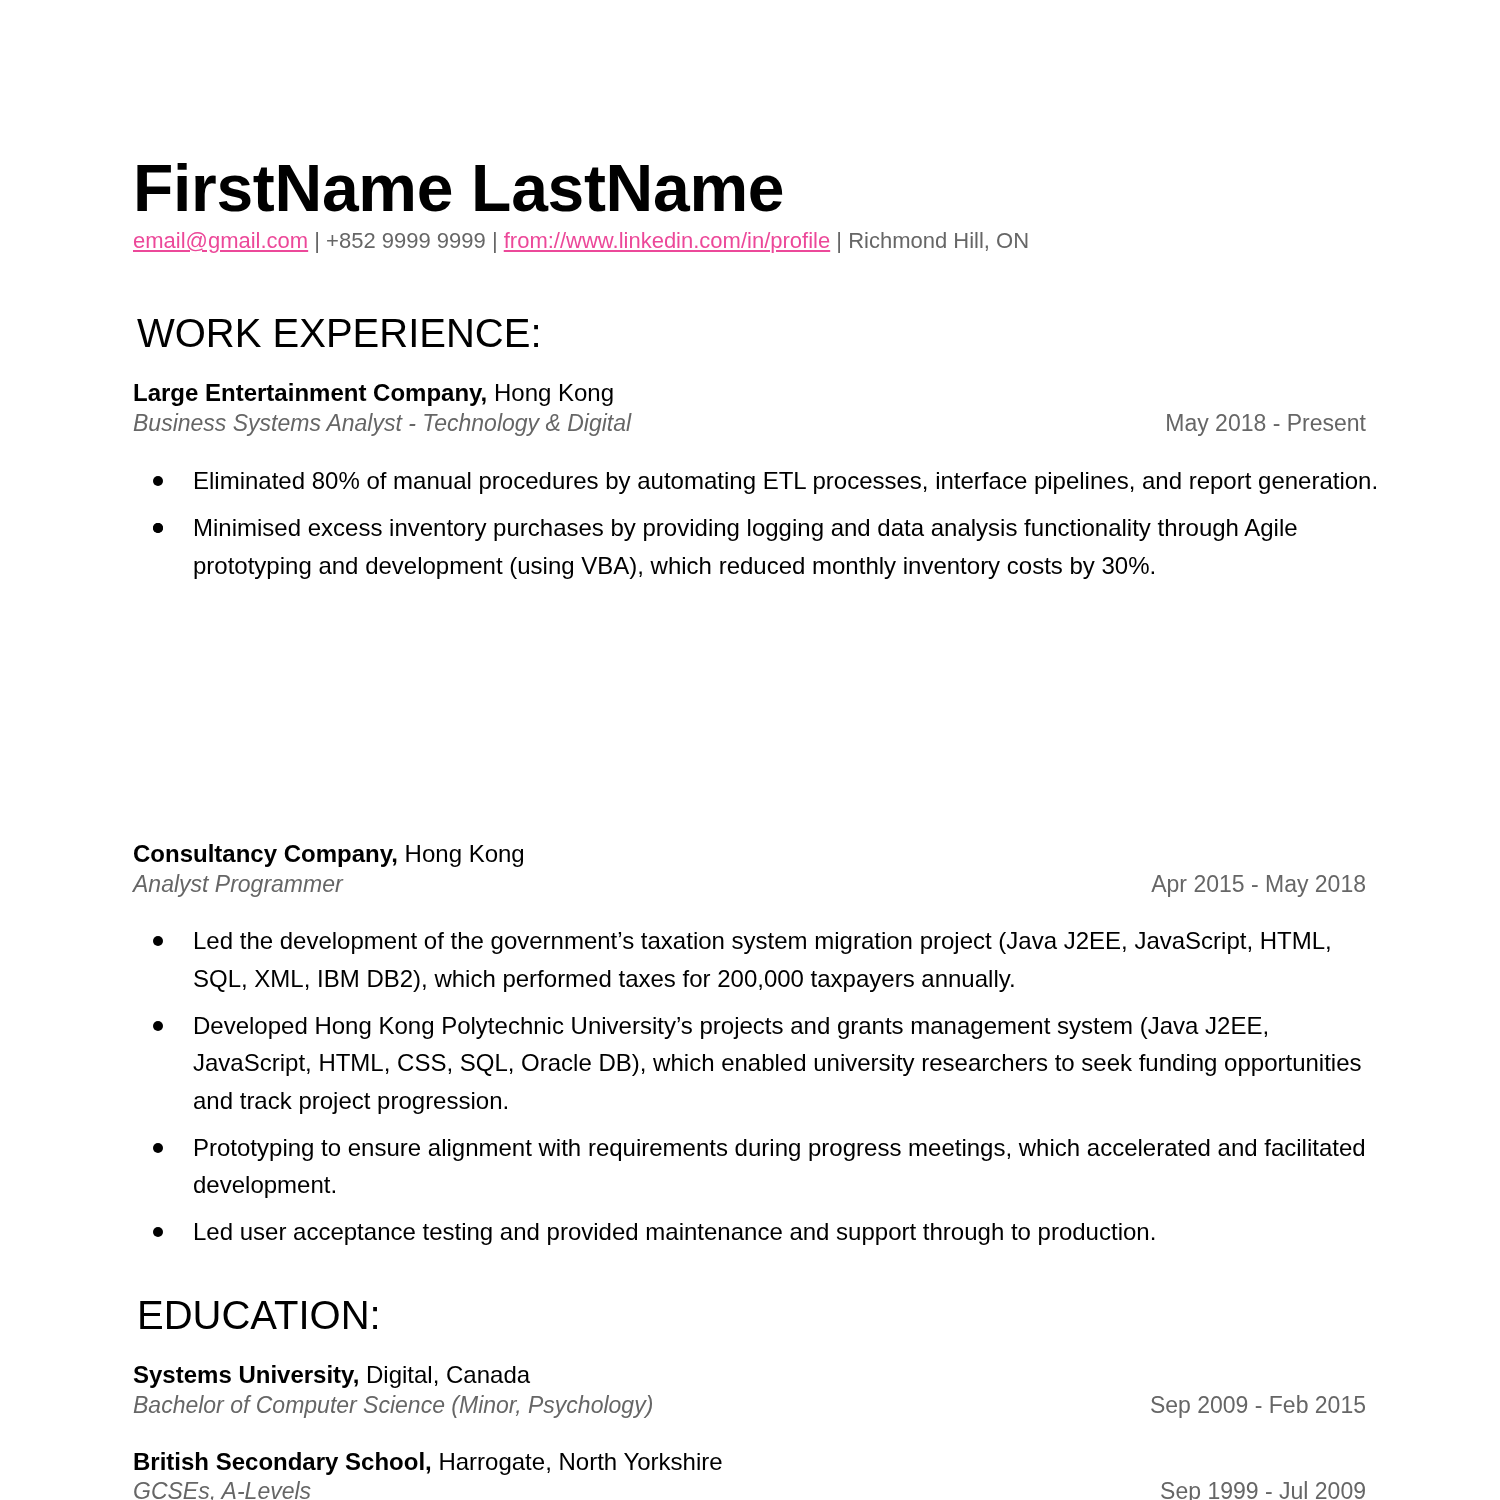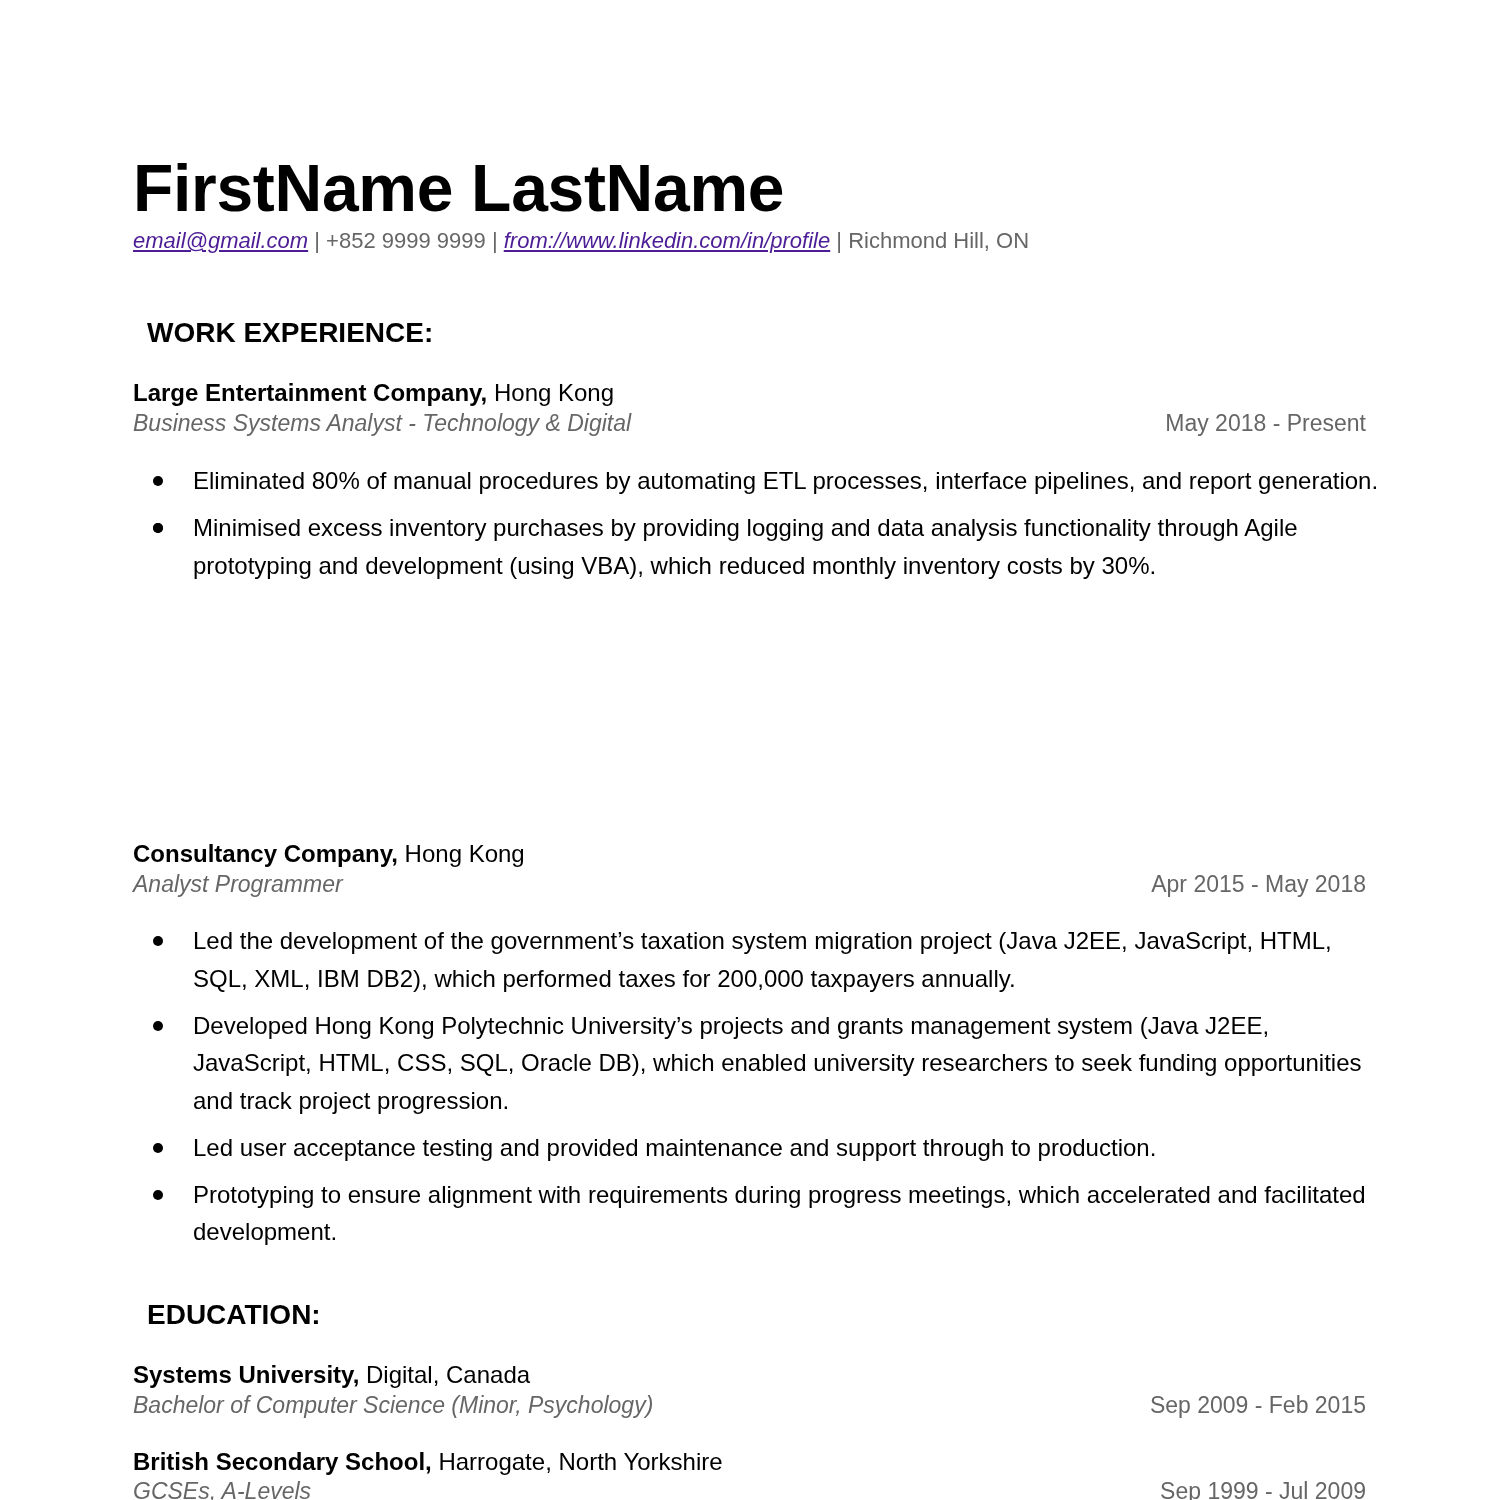--- a/index.html
+++ b/index.html
@@ -41,9 +41,8 @@
       white-space: nowrap;
     }
     .contact a {
-      color: #4c1d95;
+      color: #ec4899;
       text-decoration: underline;
-      font-style: italic;
     }
     .section-title {
       position: absolute;

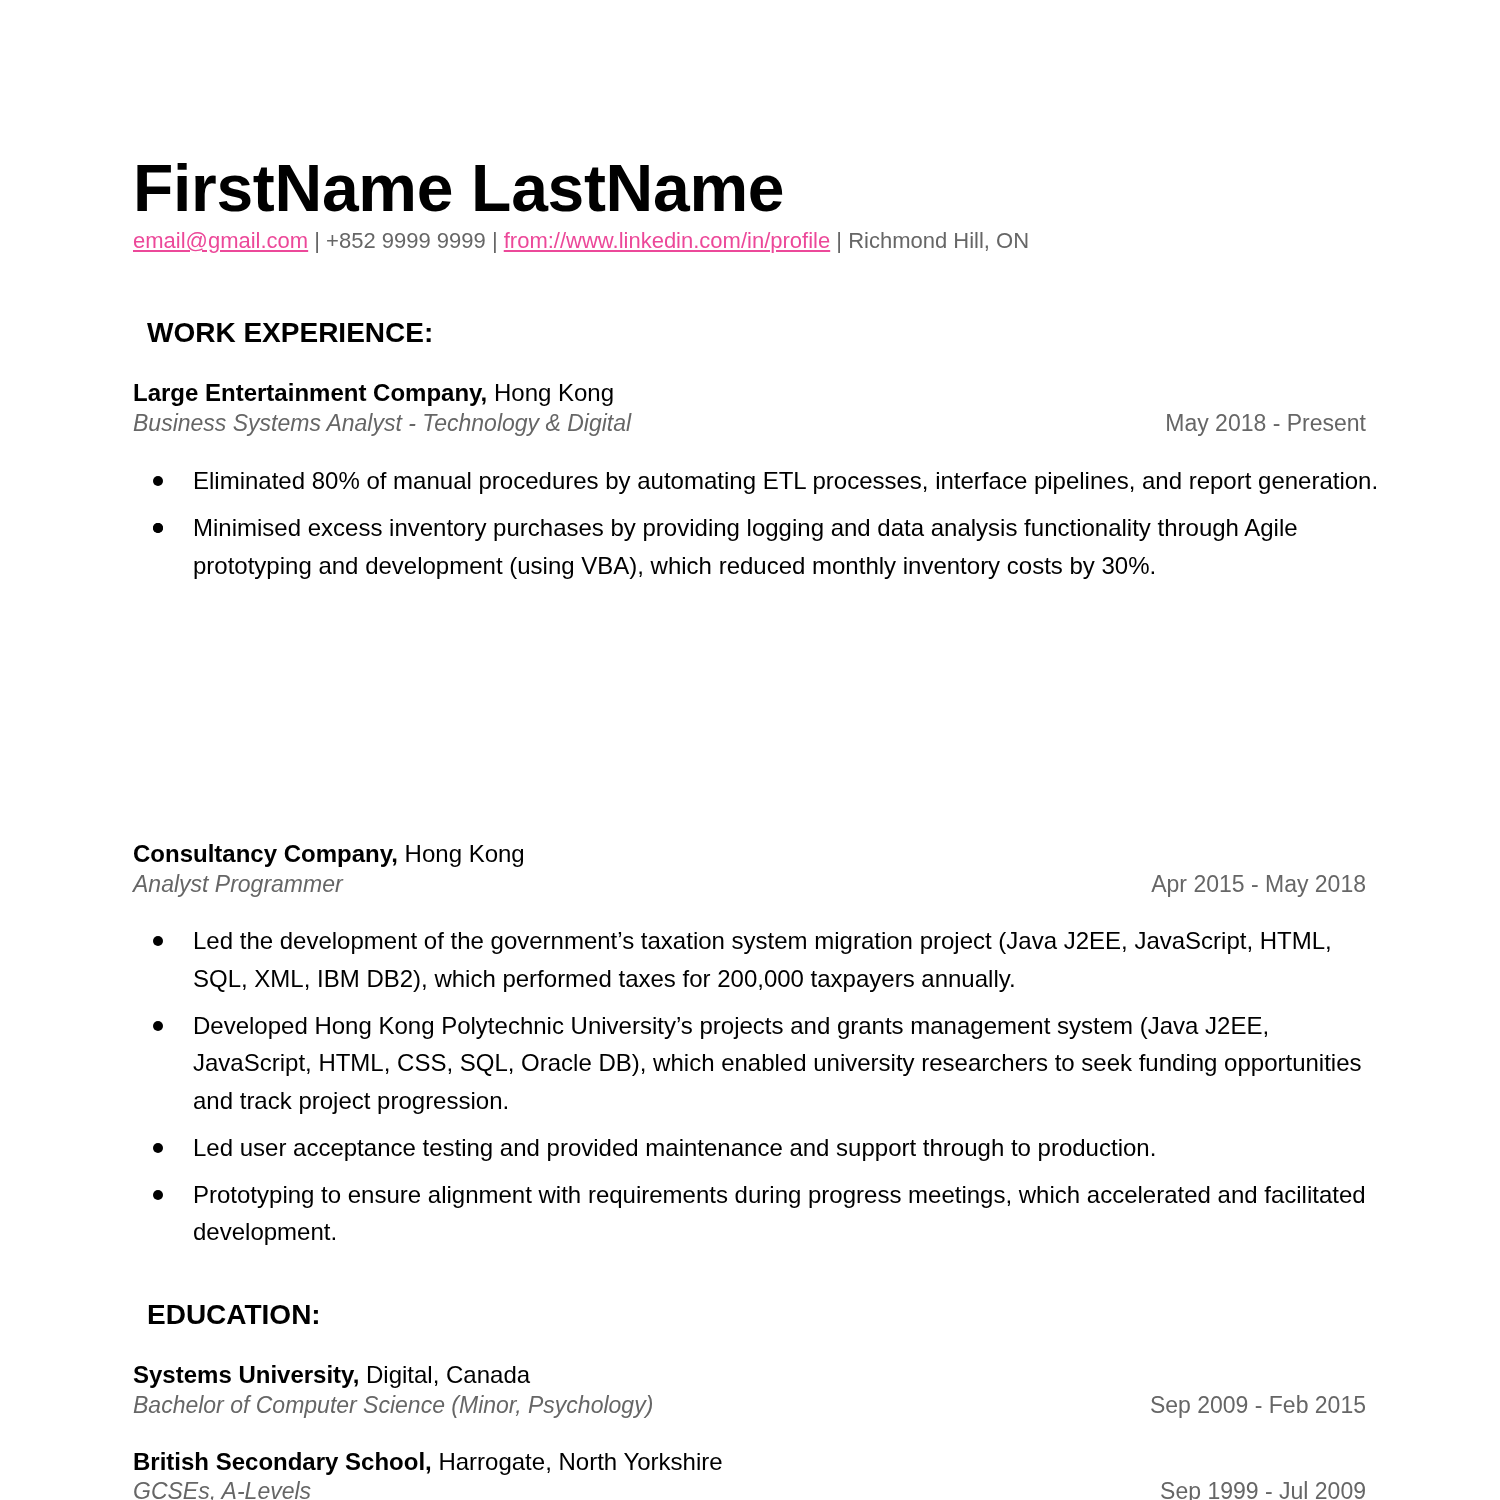--- a/index.html
+++ b/index.html
@@ -46,9 +46,9 @@
     }
     .section-title {
       position: absolute;
-      left: 14px;
-      font-size: 28px;
-      font-weight: bold;
+      left: 4px;
+      font-size: 40px;
+      font-weight: normal;
       line-height: 40px;
       white-space: nowrap;
     }

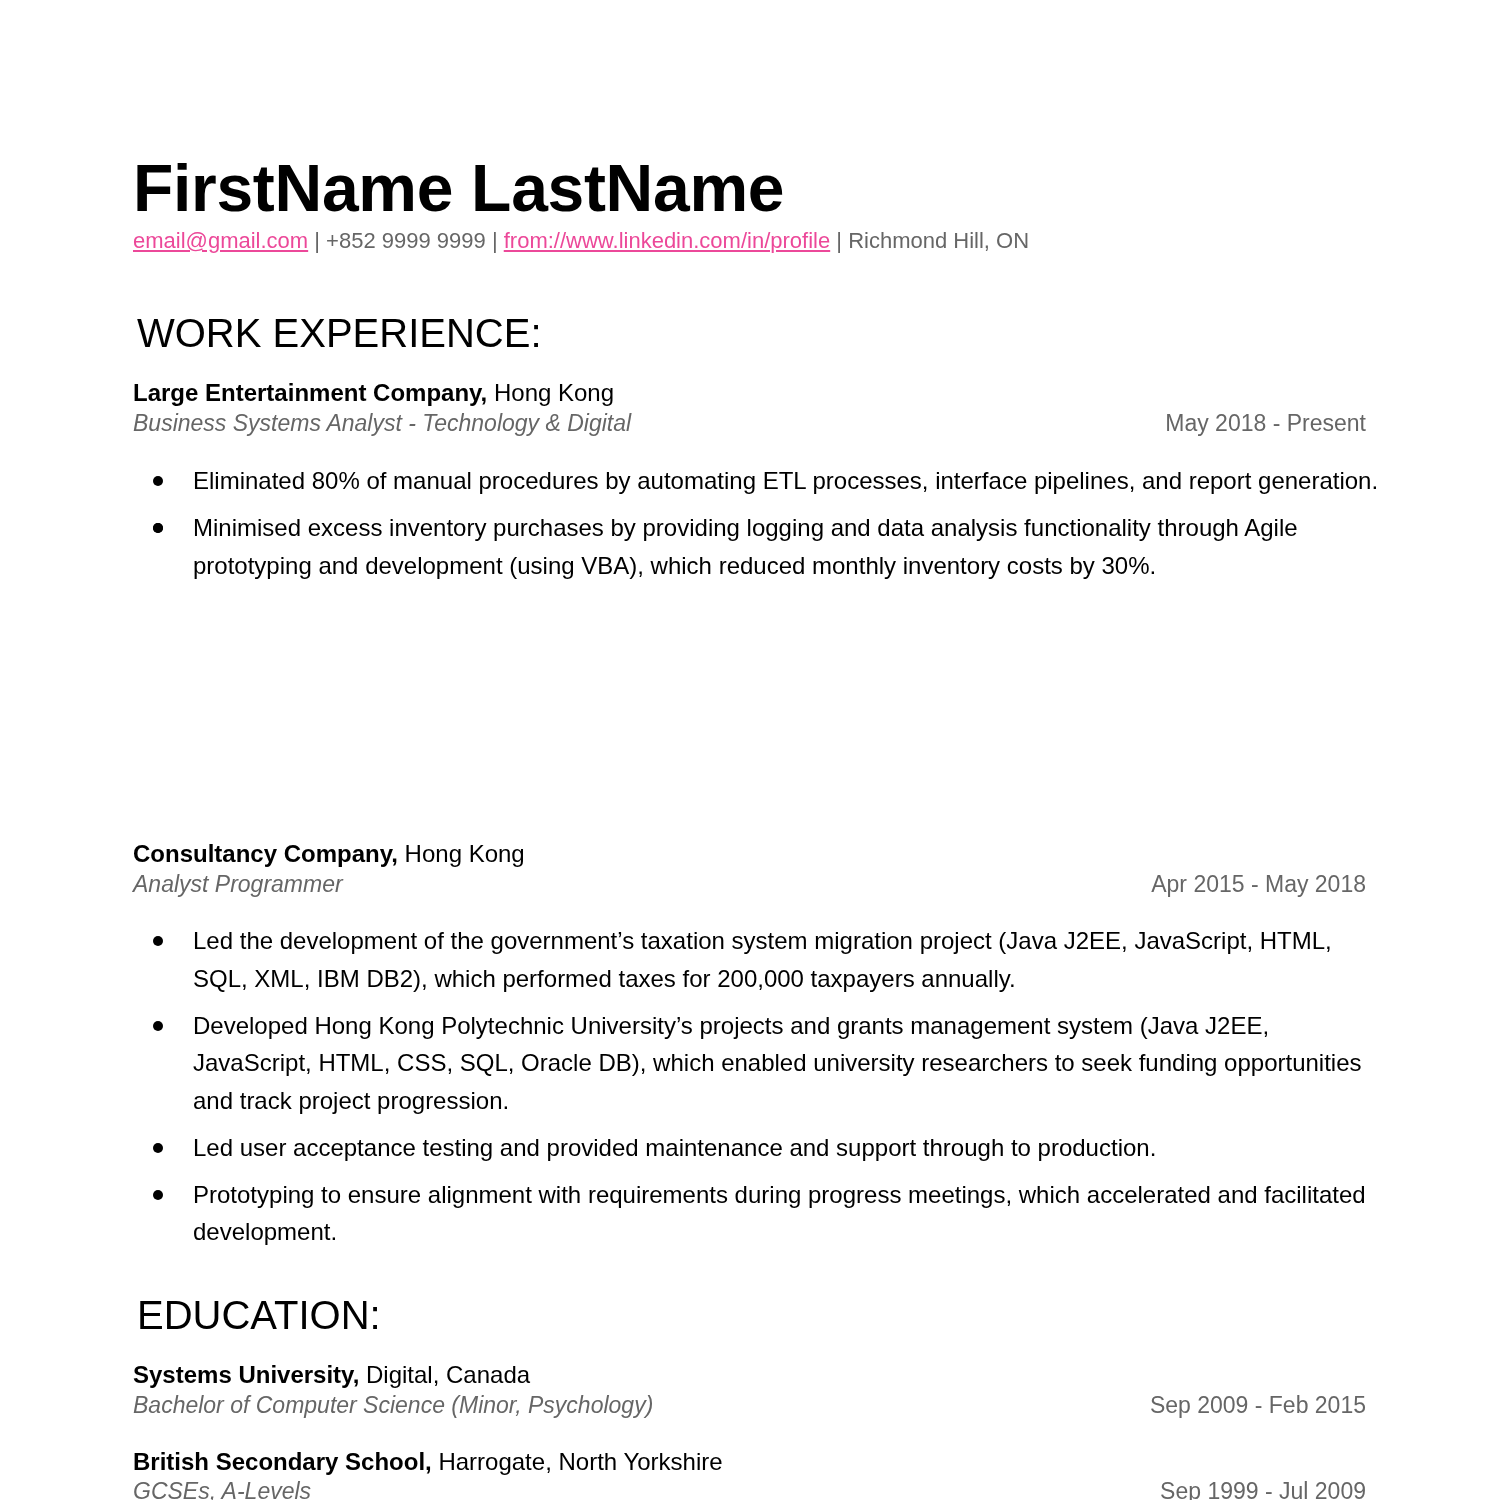--- a/index.html
+++ b/index.html
@@ -131,8 +131,8 @@
   <ul class="bullets" style="top:906px">
     <li><span class="dot"></span><span>Led the development of the government’s taxation system migration project (Java J2EE, JavaScript, HTML, SQL, XML, IBM DB2), which performed taxes for 200,000 taxpayers annually.</span></li>
     <li><span class="dot"></span><span>Developed Hong Kong Polytechnic University’s projects and grants management system (Java J2EE, JavaScript, HTML, CSS, SQL, Oracle DB), which enabled university researchers to seek funding opportunities and track project progression.</span></li>
+    <li><span class="dot"></span><span>Prototyping to ensure alignment with requirements during progress meetings, which accelerated and facilitated development.</span></li>
     <li><span class="dot"></span><span>Led user acceptance testing and provided maintenance and support through to production.</span></li>
-    <li><span class="dot"></span><span>Prototyping to ensure alignment with requirements during progress meetings, which accelerated and facilitated development.</span></li>
   </ul>
 
   <div class="section-title" style="top:1295px">EDUCATION:</div>

